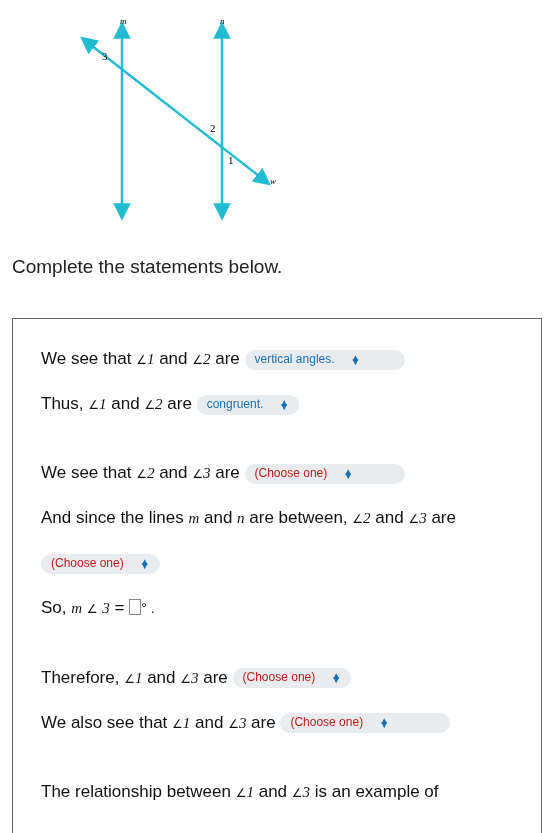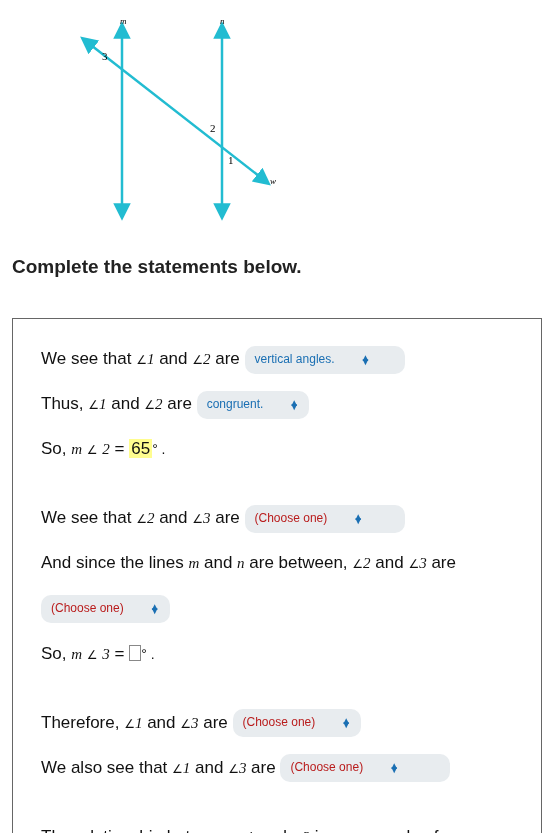--- a/index.html
+++ b/index.html
@@ -15,7 +15,7 @@
 }
 .instruction {
   font-size: 19px;
-  font-weight: 700;
+  font-weight: 400;
   color: #222;
   margin: 8px 0 40px 0;
 }

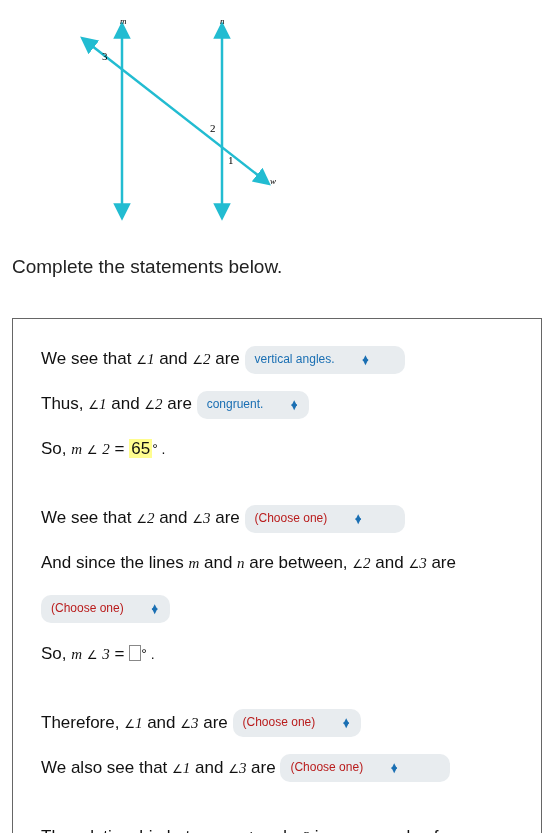--- a/index.html
+++ b/index.html
@@ -44,11 +44,11 @@
 .select {
   display: inline-flex;
   align-items: center;
-  gap: 22px;
+  gap: 12px;
   background: #e8ecef;
   border-radius: 10px;
   padding: 0 10px;
-  height: 28px;
+  height: 20px;
   font-size: 12px;
   vertical-align: middle;
   cursor: pointer;

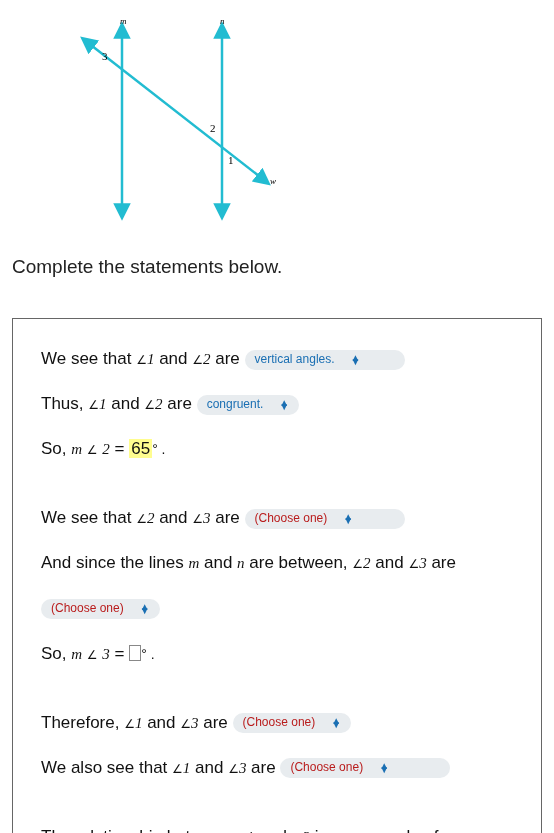--- a/index.html
+++ b/index.html
@@ -122,9 +122,6 @@
       </span>
 </p>
 
-<p>
-<span>So, </span><span class="ital">m</span>&nbsp;<span class="asym">∠</span>&nbsp;<span class="ital">2</span><span> = </span><span class="hl"><span>65</span></span><span class="deg">° .</span>
-</p>
 
 <div class="gap"></div>
 

